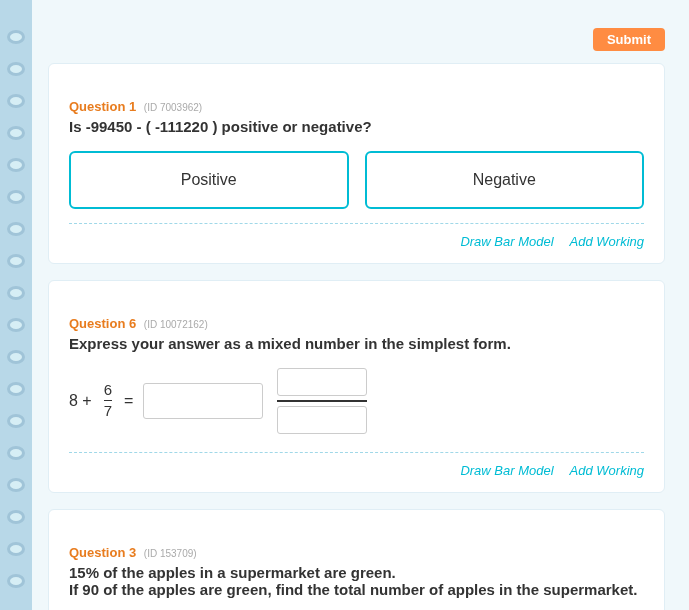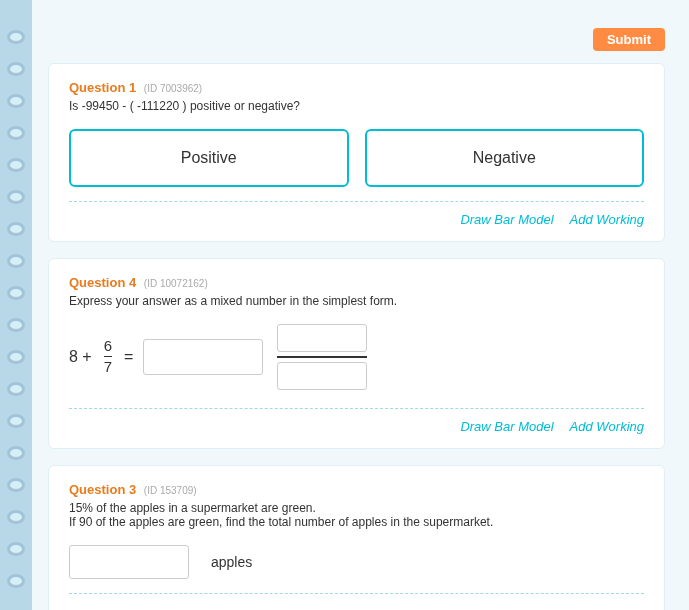--- a/index.html
+++ b/index.html
@@ -65,6 +65,7 @@
       font-size: 13px;
       font-weight: bold;
       margin-bottom: 4px;
+      margin-top: 19px;
     }
     .question-id {
       color: #aaa;

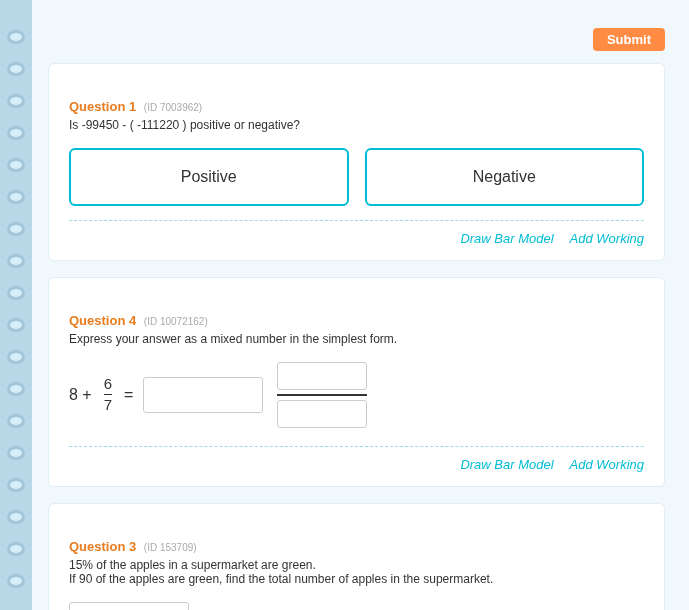--- a/index.html
+++ b/index.html
@@ -75,9 +75,9 @@
     }
     .question-text {
       color: #333;
-      font-size: 12px;
+      font-size: 15px;
       margin-bottom: 16px;
-      font-weight: 400;
+      font-weight: 700;
     }
 
     

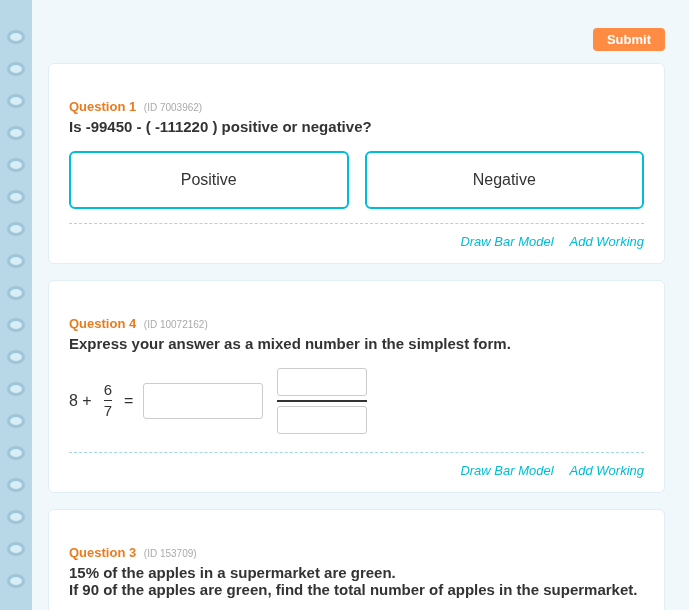--- a/index.html
+++ b/index.html
@@ -237,7 +237,7 @@
 
   <div class="question-block">
     <div class="question-label">
-      <span>Question 4</span>
+      <span>Question 6</span>
       <span class="question-id">(ID 10072162)</span>
     </div>
     <div class="question-text">Express your answer as a mixed number in the simplest form.</div>

